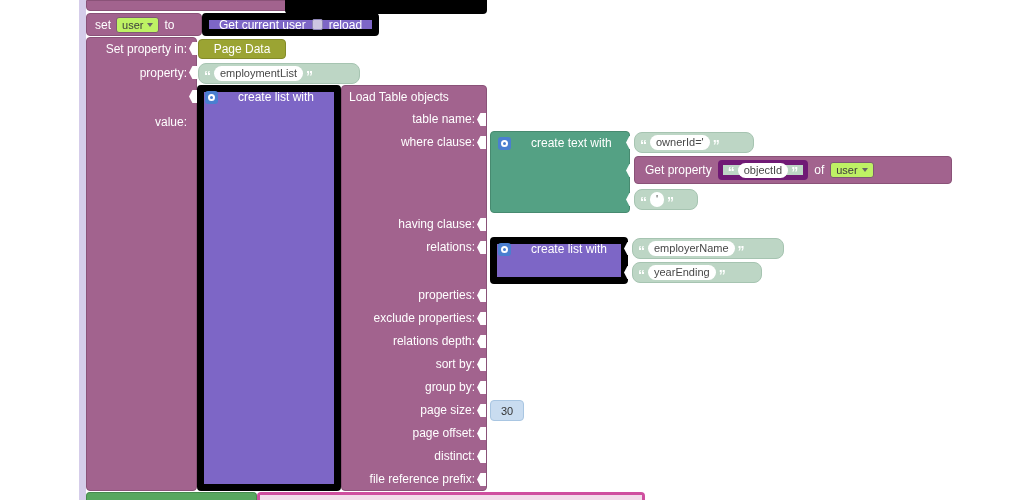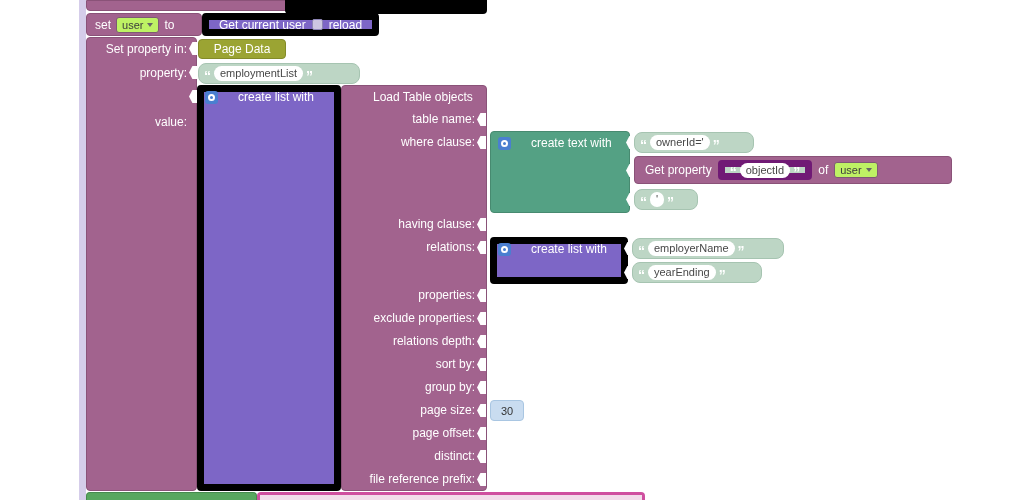--- a/index.html
+++ b/index.html
@@ -110,7 +110,7 @@
   </div>
 
   <div class="blk mauve" style="left:341px;top:85px;width:146px;height:406px;"></div>
-  <div class="lbl" style="left:349px;top:90px;margin-left:24px;">Load Table objects</div>
+  <div class="lbl" style="left:349px;top:90px;">Load Table objects</div>
 
   <div class="lbl lbl-r" style="left:345px;top:112px;width:130px;">table name:</div>
   <div class="lbl lbl-r" style="left:345px;top:135px;width:130px;">where clause:</div>

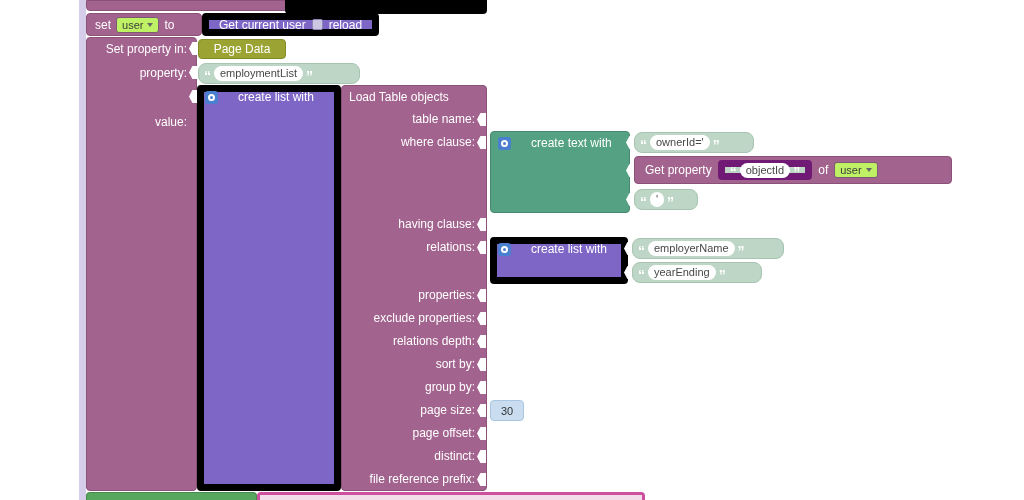--- a/index.html
+++ b/index.html
@@ -24,7 +24,7 @@
           background:#bdd6c5; border:1px solid #a6c4b1; border-radius:8px;
           padding:0 5px; color:#fff; }
   .chip-inline { position:static; display:flex; align-items:center; gap:3px;
-          background:#bdd6c5; border:7px solid #701a75; border-radius:4px;
+          background:#bdd6c5; border:5px solid #701a75; border-radius:4px;
           padding:0 5px; color:#fff; height:20px; flex:none; }
   .fld { background:#fff; border-radius:8px; padding:1px 6px; font-size:11px;
          color:#474747; line-height:13px; white-space:nowrap; }

